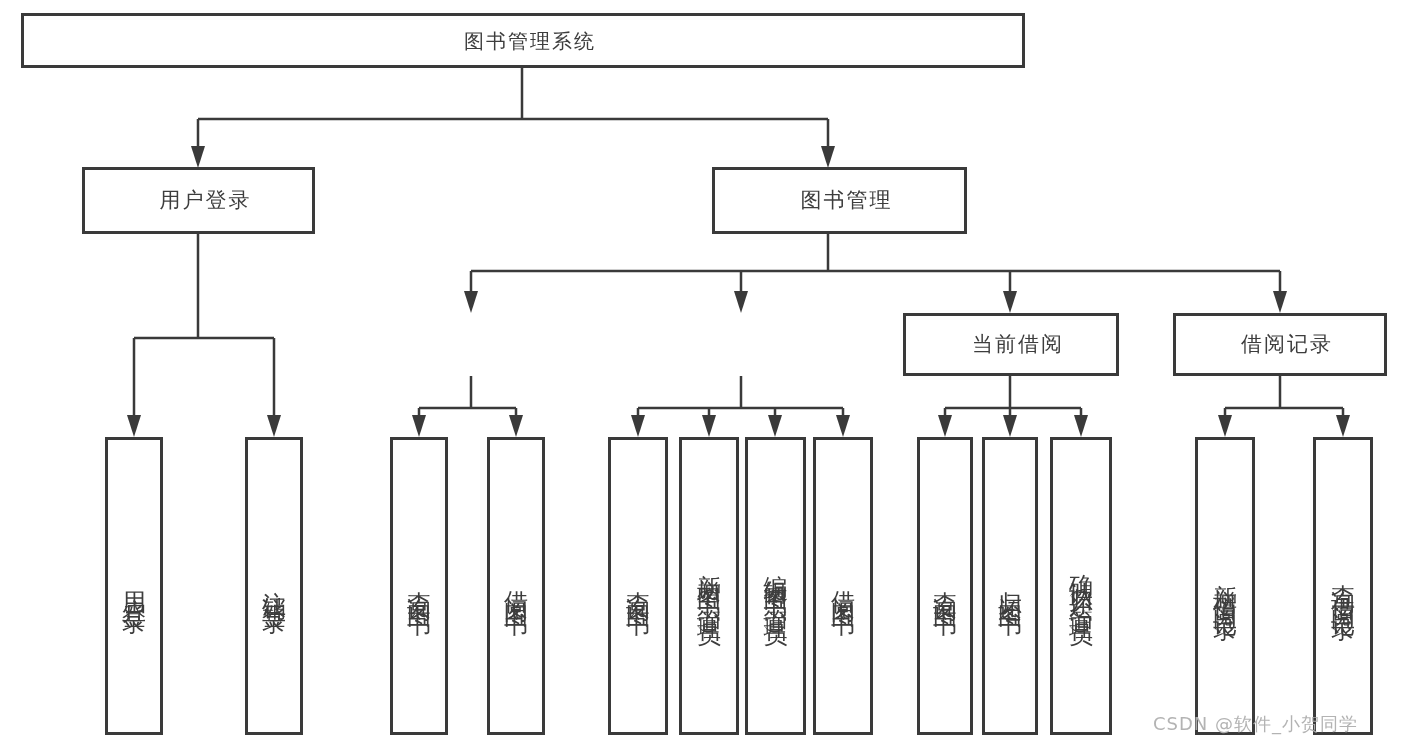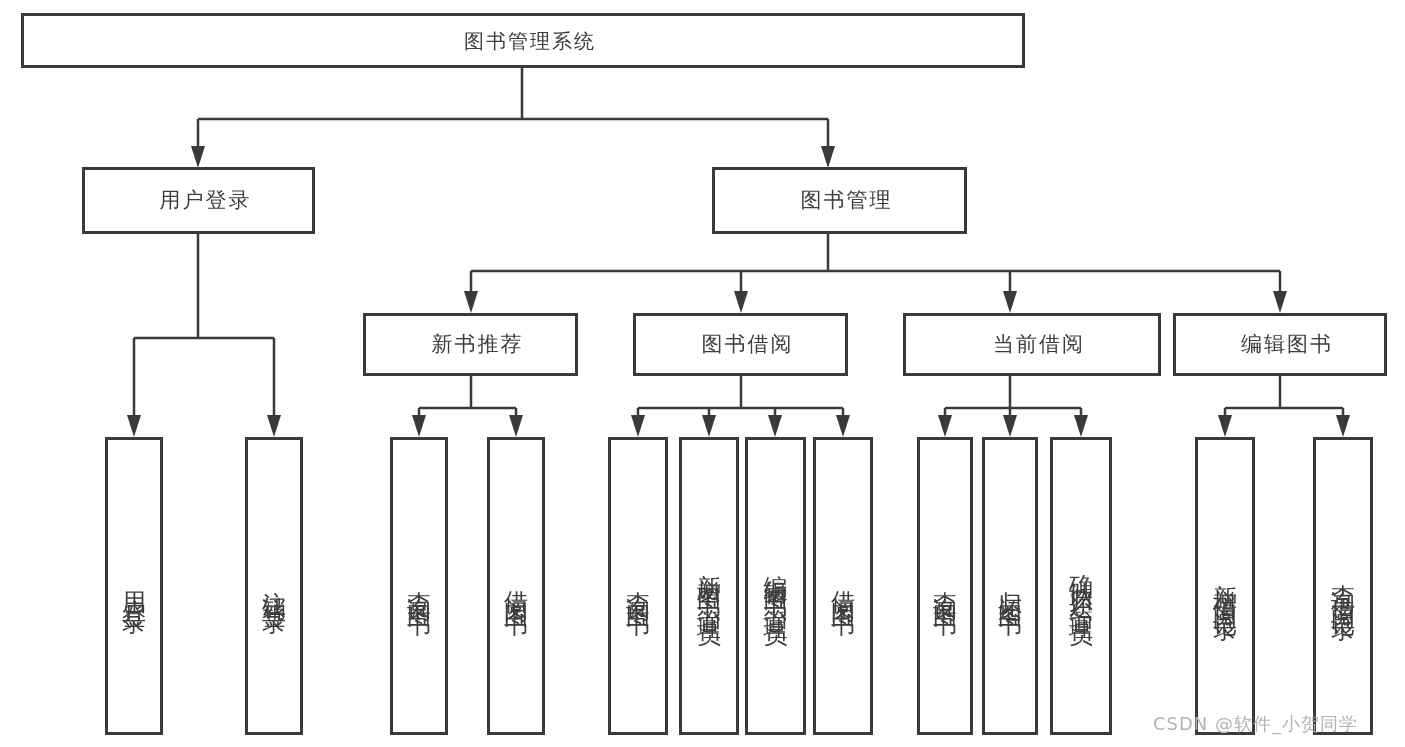--- a/index.html
+++ b/index.html
@@ -114,7 +114,6 @@
   <div class="box h-box" style="left:82px; top:167px; width:233px; height:67px;">用户登录</div>
   <div class="box h-box" style="left:712px; top:167px; width:255px; height:67px;">图书管理</div>
 
-  <div class="box h-box" style="left:363px; top:313px; width:215px; height:63px;">新书推荐</div>
   <div class="box h-box" style="left:633px; top:313px; width:215px; height:63px;">图书借阅</div>
   <div class="box h-box" style="left:903px; top:313px; width:258px; height:63px;">当前借阅</div>
   <div class="box h-box" style="left:1173px; top:313px; width:214px; height:63px;">编辑图书</div>

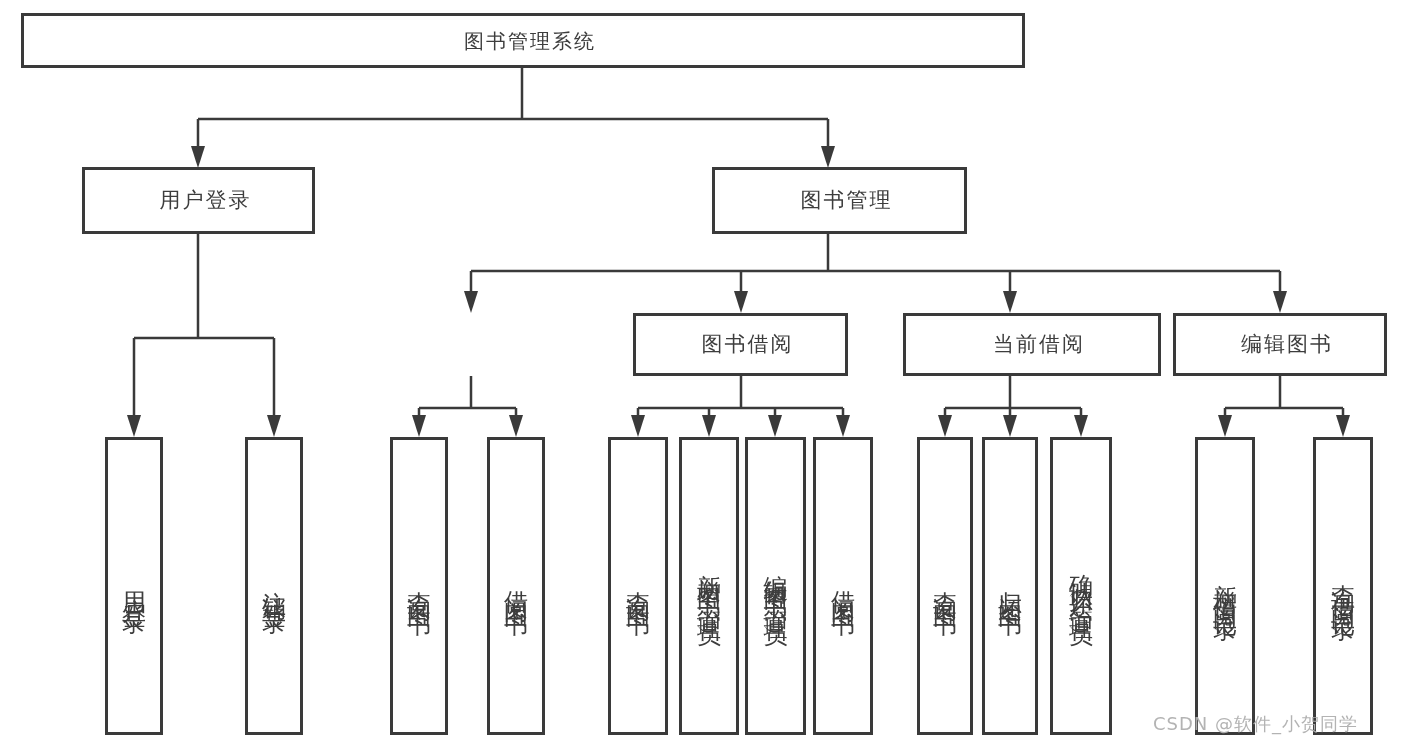--- a/index.html
+++ b/index.html
@@ -114,7 +114,6 @@
   <div class="box h-box" style="left:82px; top:167px; width:233px; height:67px;">用户登录</div>
   <div class="box h-box" style="left:712px; top:167px; width:255px; height:67px;">图书管理</div>
 
-  <div class="box h-box" style="left:633px; top:313px; width:215px; height:63px;">图书借阅</div>
   <div class="box h-box" style="left:903px; top:313px; width:258px; height:63px;">当前借阅</div>
   <div class="box h-box" style="left:1173px; top:313px; width:214px; height:63px;">编辑图书</div>
 

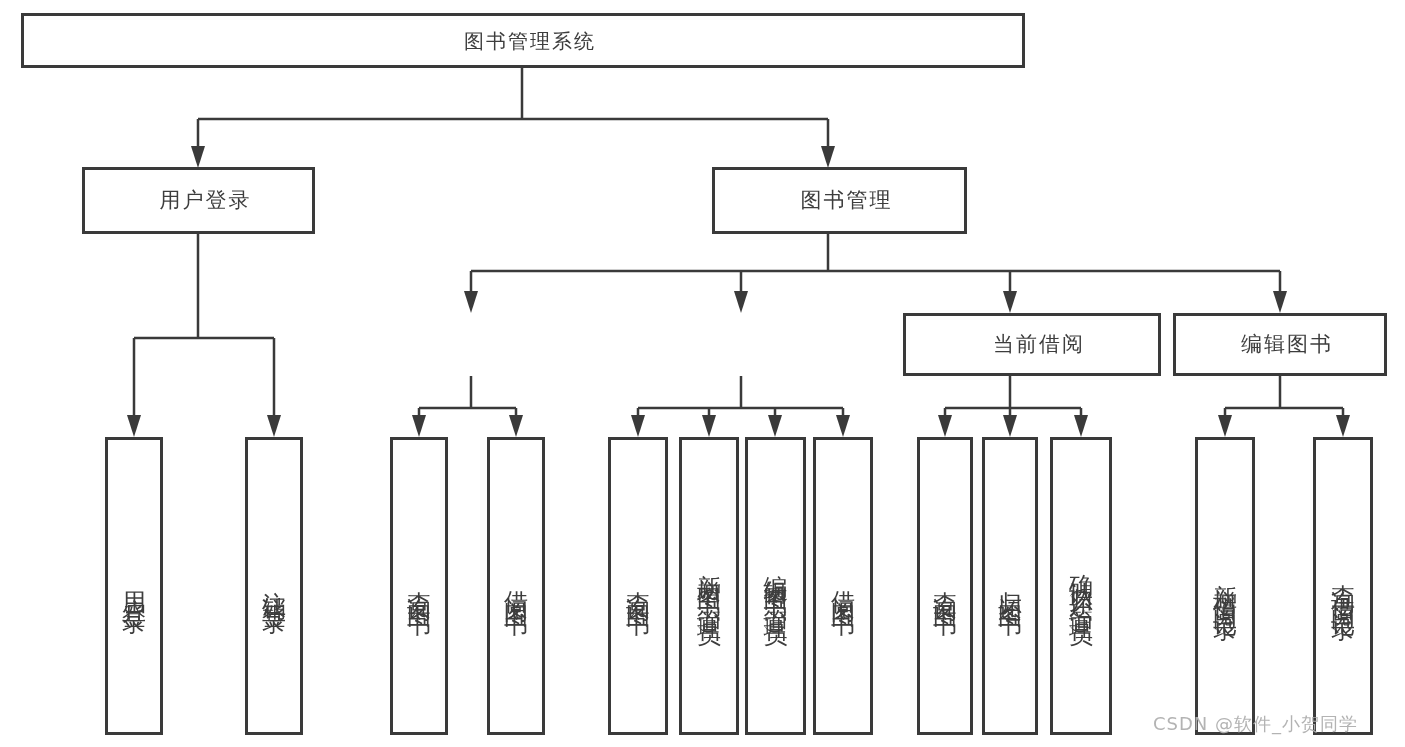--- a/index.html
+++ b/index.html
@@ -114,7 +114,7 @@
   <div class="box h-box" style="left:82px; top:167px; width:233px; height:67px;">用户登录</div>
   <div class="box h-box" style="left:712px; top:167px; width:255px; height:67px;">图书管理</div>
 
-  <div class="box h-box" style="left:903px; top:313px; width:258px; height:63px;">当前借阅</div>
+  <div class="box h-box" style="left:903px; top:313px; width:216px; height:63px;">当前借阅</div>
   <div class="box h-box" style="left:1173px; top:313px; width:214px; height:63px;">编辑图书</div>
 
   <div class="box v-box" style="left:105px; top:437px; width:58px; height:298px;">用户登录</div>

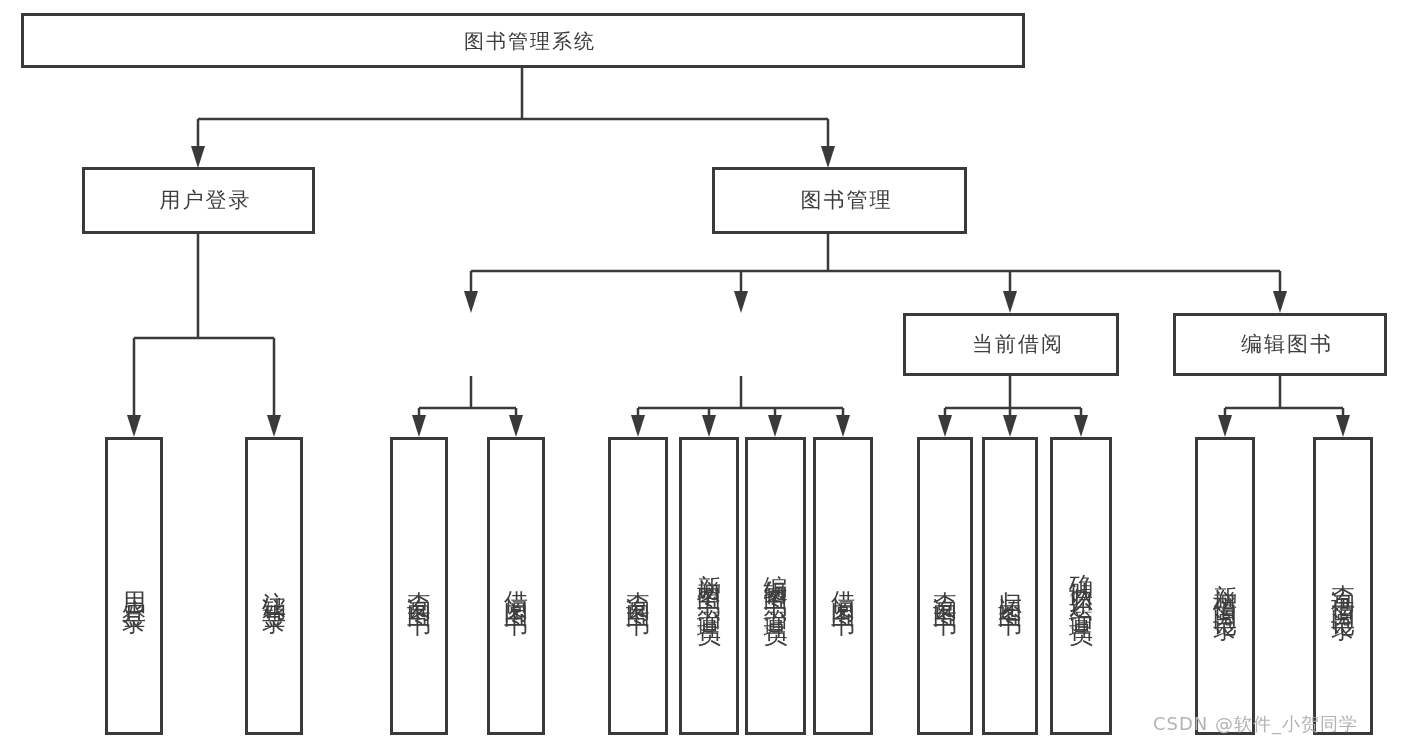--- a/index.html
+++ b/index.html
@@ -115,7 +115,7 @@
   <div class="box h-box" style="left:712px; top:167px; width:255px; height:67px;">图书管理</div>
 
   <div class="box h-box" style="left:903px; top:313px; width:216px; height:63px;">当前借阅</div>
-  <div class="box h-box" style="left:1173px; top:313px; width:214px; height:63px;">编辑图书</div>
+  <div class="box h-box" style="left:1173px; top:313px; width:214px; height:63px;">借阅记录</div>
 
   <div class="box v-box" style="left:105px; top:437px; width:58px; height:298px;">用户登录</div>
   <div class="box v-box" style="left:245px; top:437px; width:58px; height:298px;">注销登录</div>

